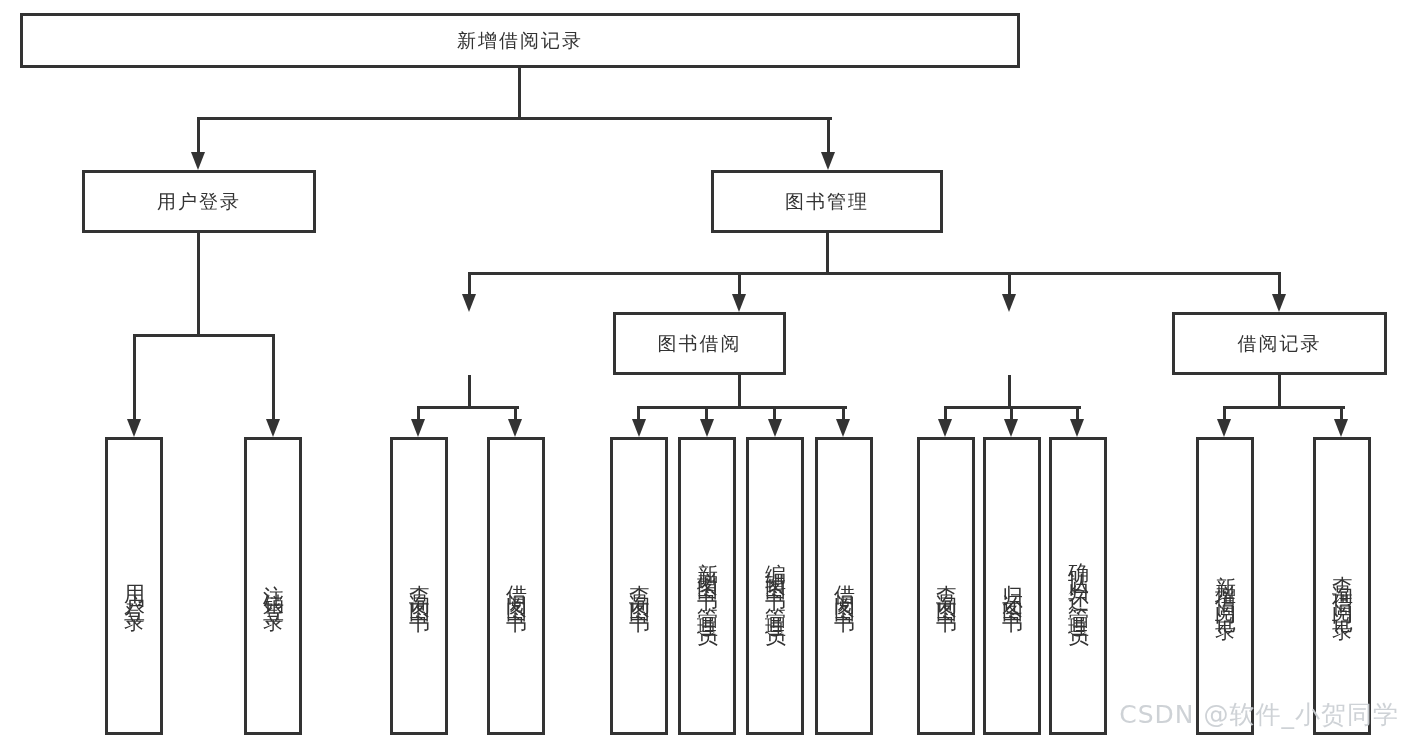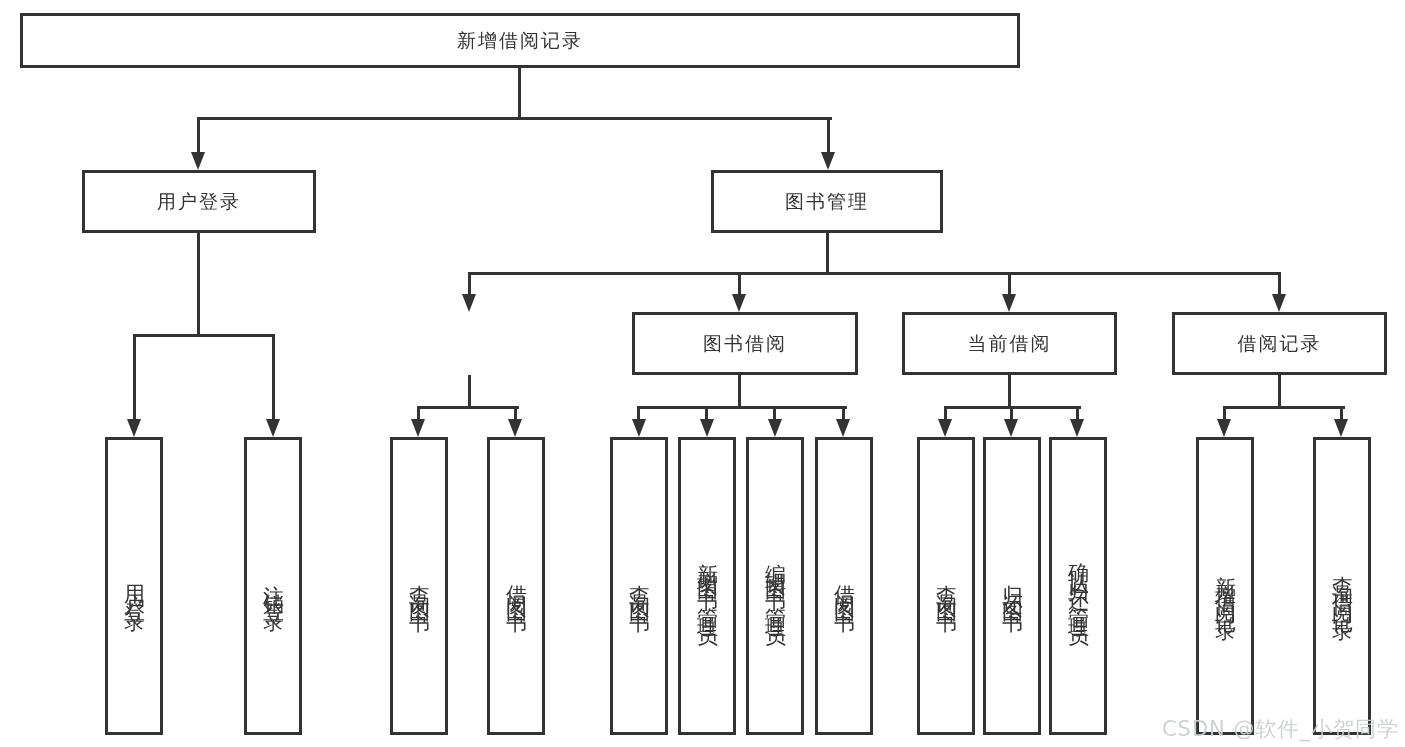--- a/index.html
+++ b/index.html
@@ -119,7 +119,7 @@
   <div class="vline" style="left:1278px; top:272px; height:24px;"></div>
   <div class="ah" style="left:1272px; top:294px;"></div>
 
-  <div class="node" style="left:632px; top:312px; width:226px; height:63px;">
+  <div class="node" style="left:613px; top:312px; width:173px; height:63px;">
     <span class="hlabel">图书借阅</span>
   </div>
   <div class="node" style="left:902px; top:312px; width:215px; height:63px;">

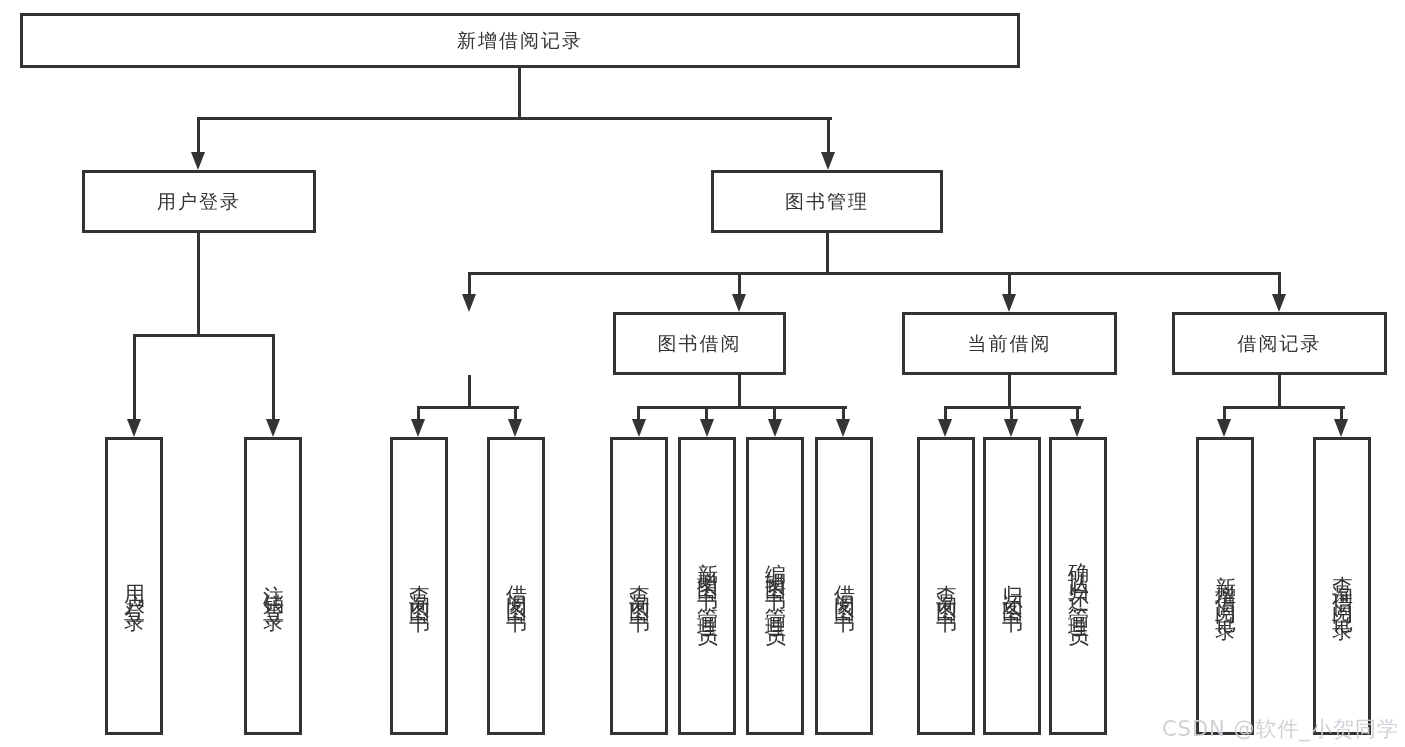--- a/index.html
+++ b/index.html
@@ -122,9 +122,6 @@
   <div class="node" style="left:613px; top:312px; width:173px; height:63px;">
     <span class="hlabel">图书借阅</span>
   </div>
-  <div class="node" style="left:902px; top:312px; width:215px; height:63px;">
-    <span class="hlabel">当前借阅</span>
-  </div>
   <div class="node" style="left:1172px; top:312px; width:215px; height:63px;">
     <span class="hlabel">借阅记录</span>
   </div>

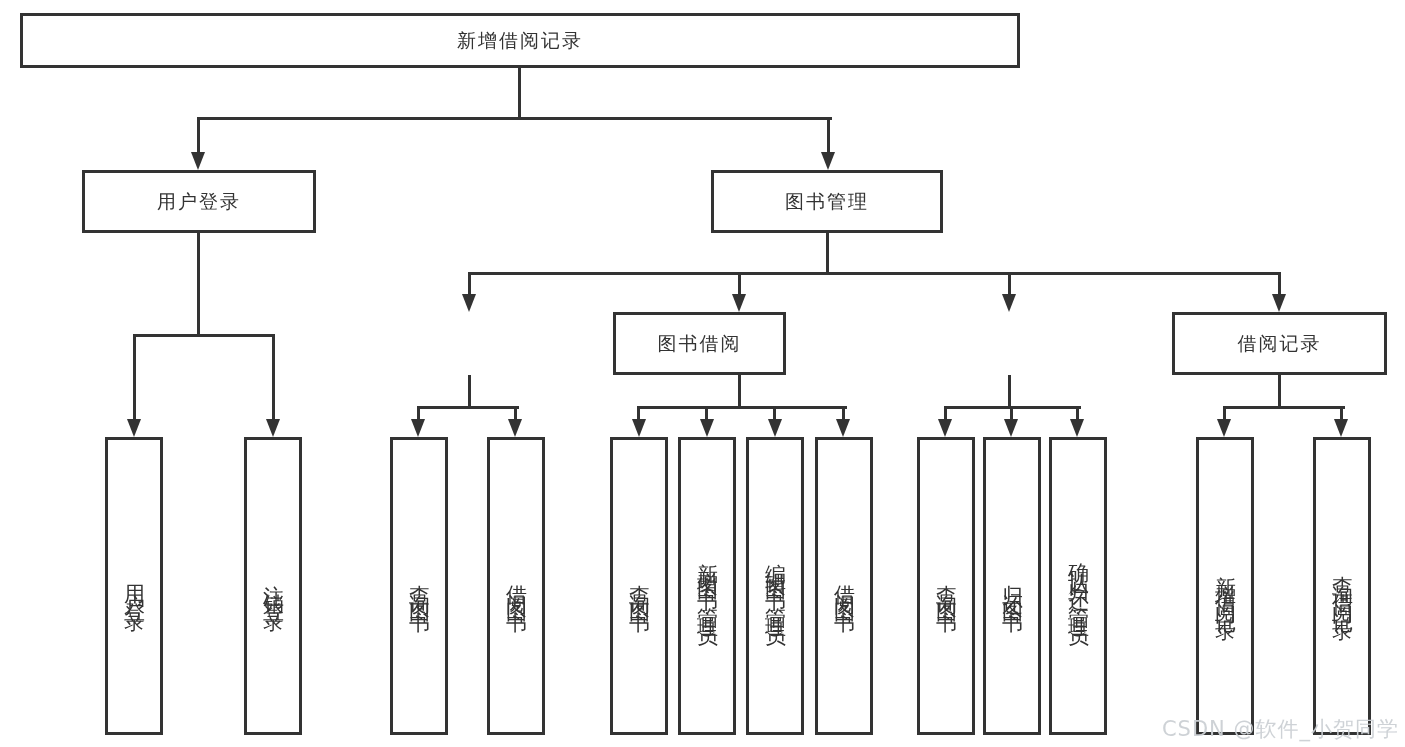--- a/index.html
+++ b/index.html
@@ -70,8 +70,8 @@
   .watermark {
     position: absolute;
     right: 6px;
-    bottom: 4px;
-    font-size: 21px;
+    bottom: 16px;
+    font-size: 25px;
     color: rgba(203, 208, 212, 0.95);
     letter-spacing: 1px;
     z-index: 5;

